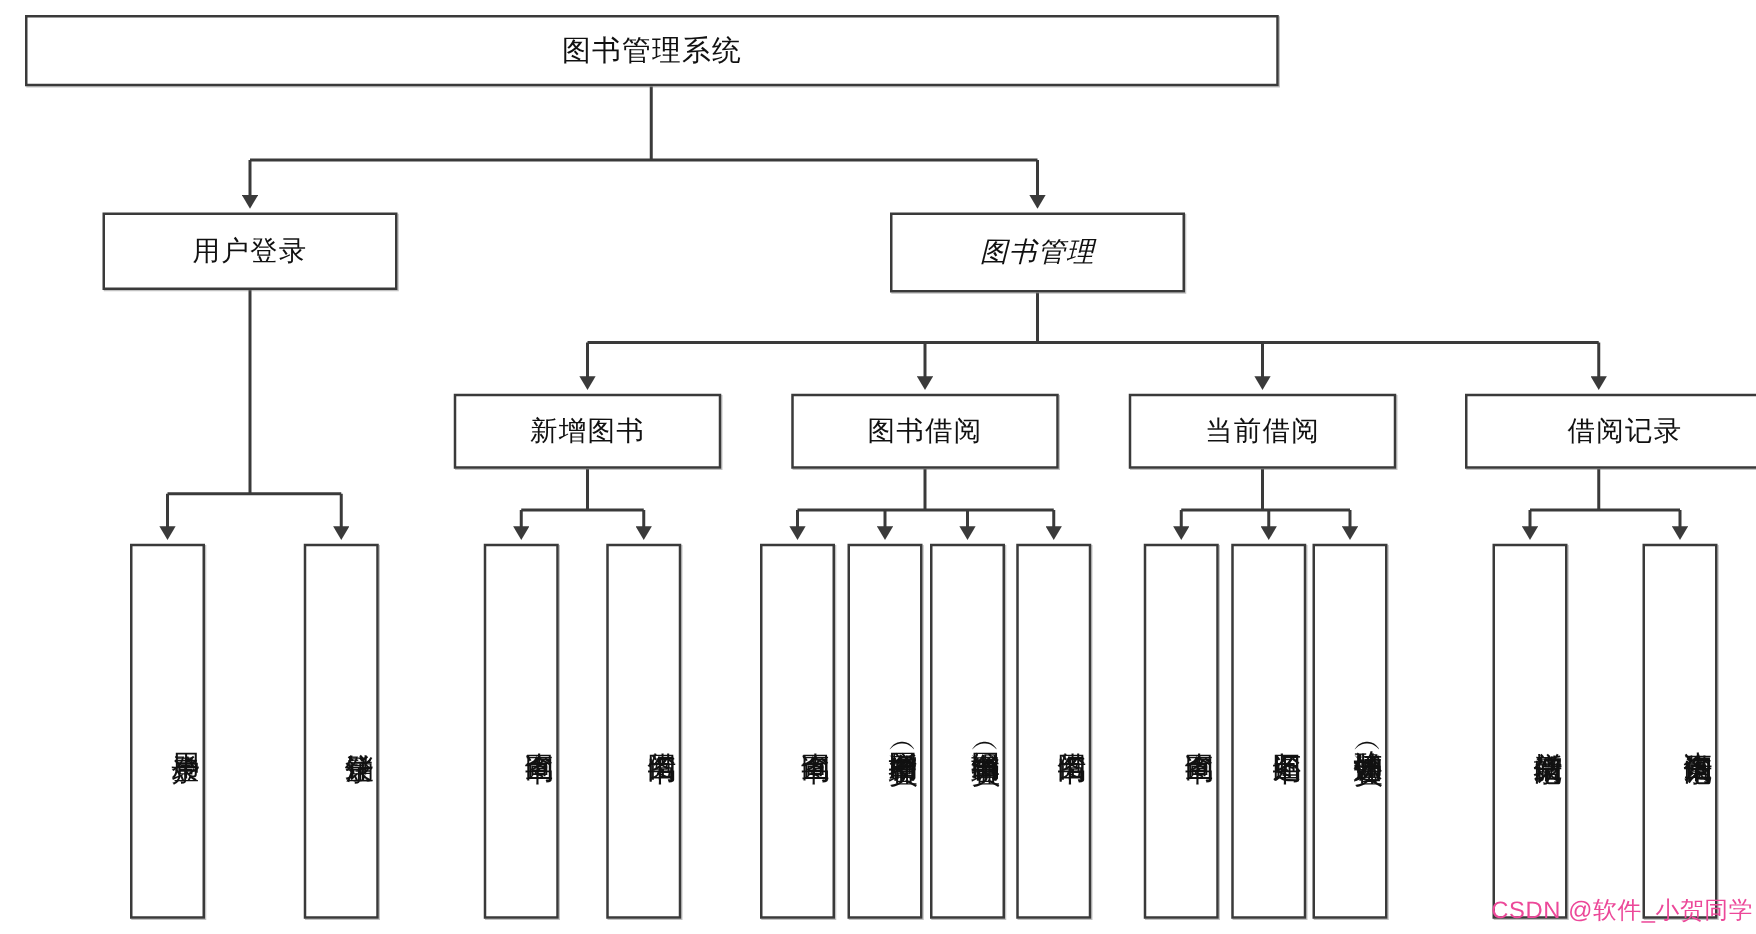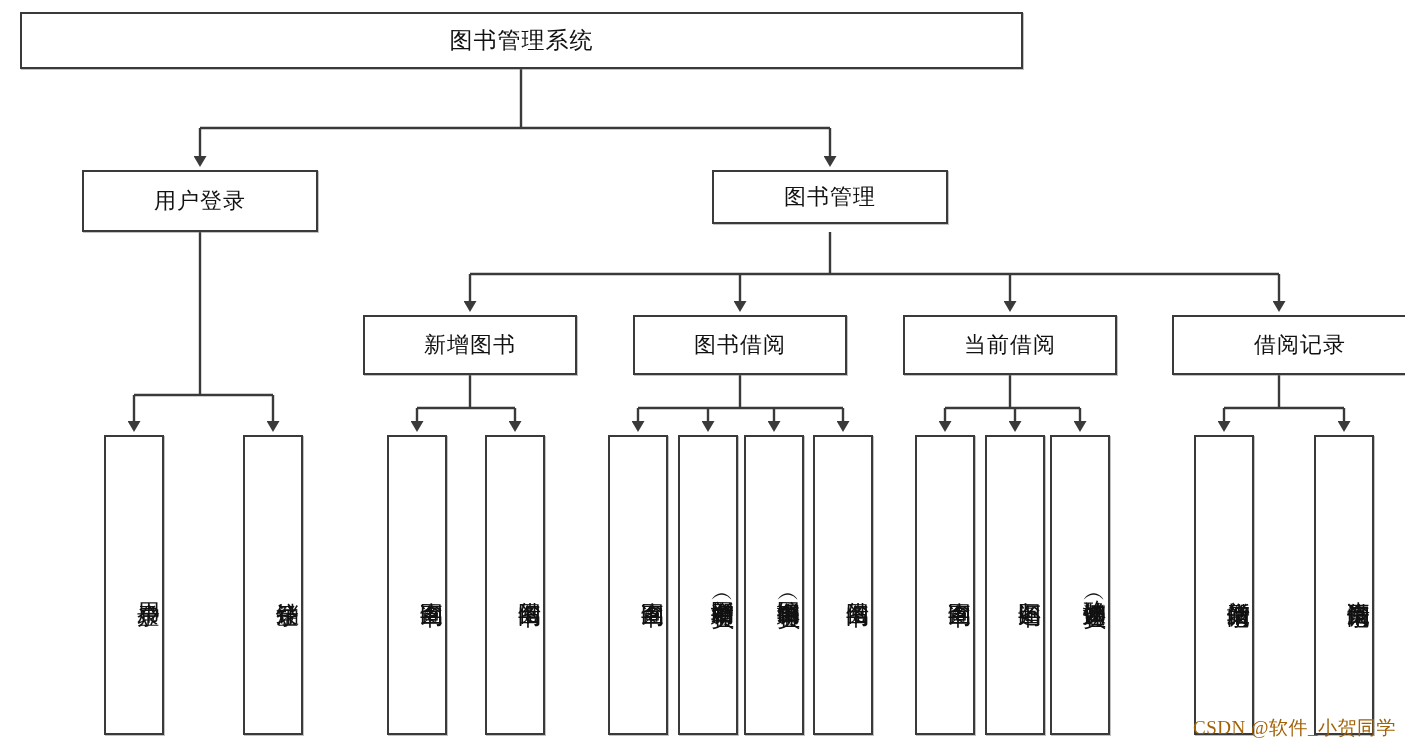--- a/index.html
+++ b/index.html
@@ -131,7 +131,7 @@
   <div class="node horiz" style="left:82px; top:170px; width:236px; height:62px;">
     <span>用户登录</span>
   </div>
-  <div class="node horiz" style="left:712px; top:170px; width:236px; height:54px;">
+  <div class="node horiz" style="left:712px; top:170px; width:236px; height:64px;font-style:italic;">
     <span>图书管理</span>
   </div>
 

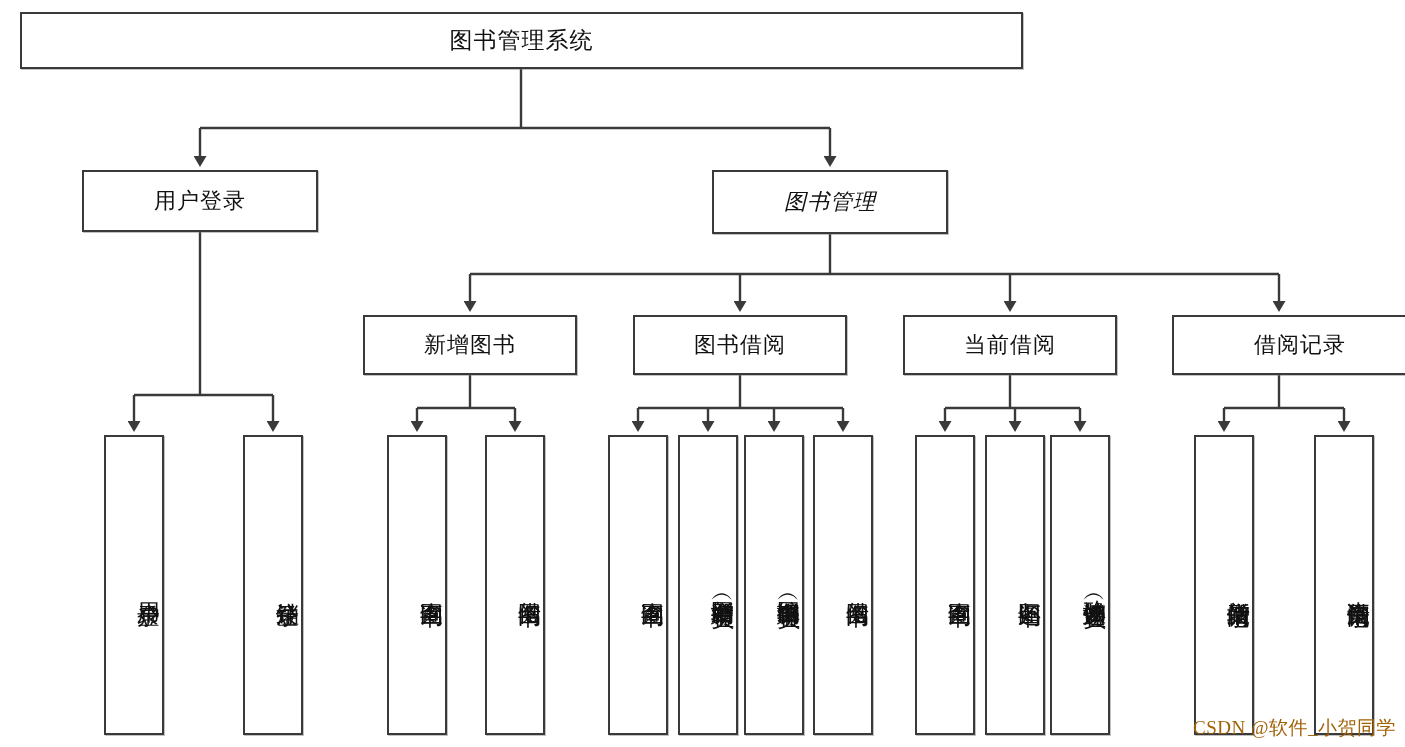--- a/index.html
+++ b/index.html
@@ -63,10 +63,9 @@
   .watermark {
     position: absolute;
     font-size: 19px;
-    color: #a16207;
+    color: #ec4899;
     white-space: nowrap;
     letter-spacing: 0.5px;
-    font-family: Liberation Serif, serif;
   }
 </style>
 </head>

